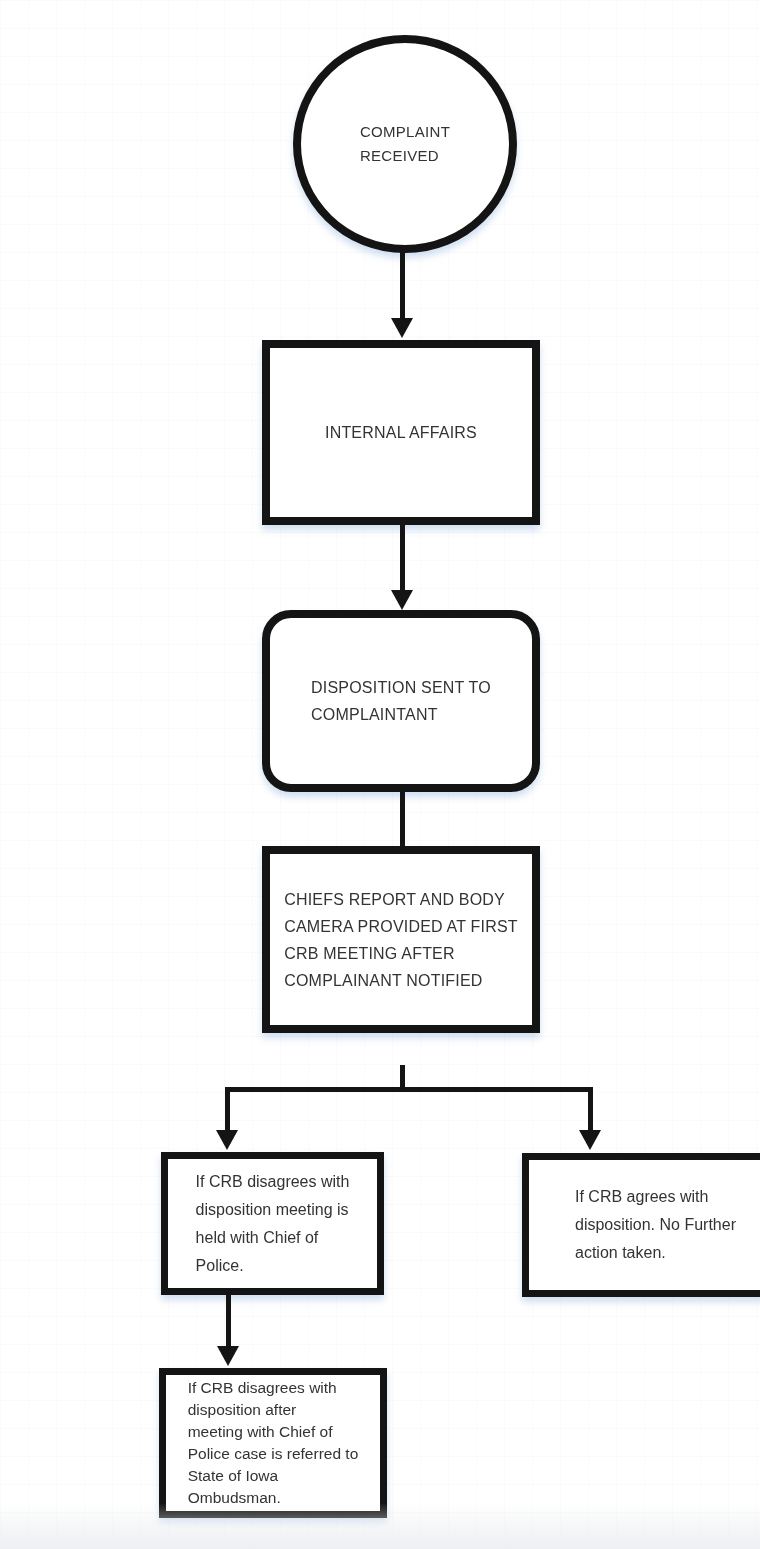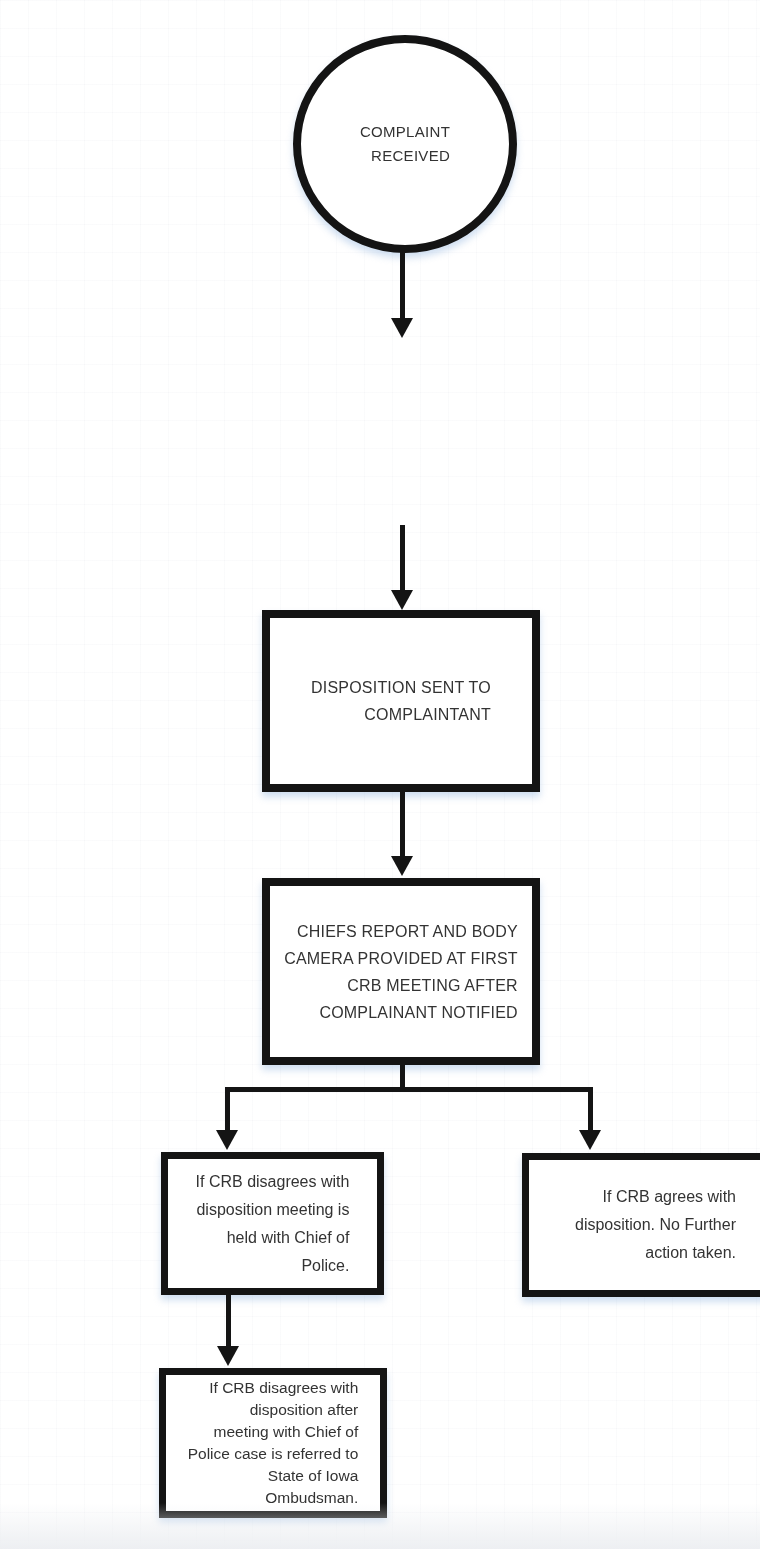--- a/index.html
+++ b/index.html
@@ -30,7 +30,7 @@
     display: flex;
     align-items: center;
     justify-content: center;
-    text-align: right;
+    text-align: left;
     box-shadow: 0 5px 7px rgba(150, 185, 225, 0.45);
   }
   .node .label { white-space: pre-line; }

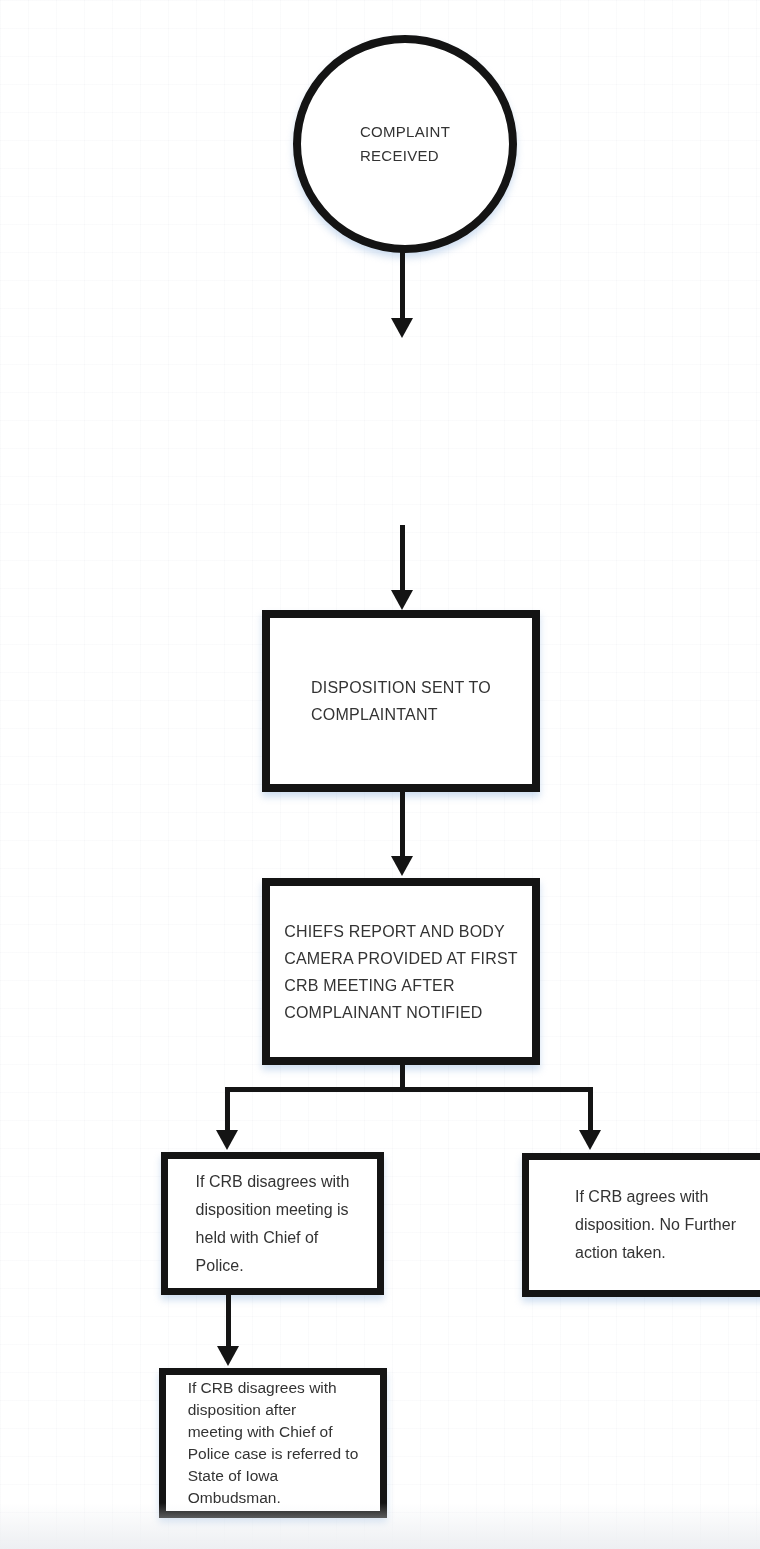--- a/index.html
+++ b/index.html
@@ -67,6 +67,9 @@
   <div class="vline" style="left:400px; top:251px; height:69px;"></div>
   <div class="arrowhead-down" style="left:391px; top:318px;"></div>
 
+  <div class="node" style="left:262px; top:340px; width:278px; height:185px;">
+    <div class="label caps">INTERNAL AFFAIRS</div>
+  </div>
 
   <div class="vline" style="left:400px; top:525px; height:67px;"></div>
   <div class="arrowhead-down" style="left:391px; top:590px;"></div>

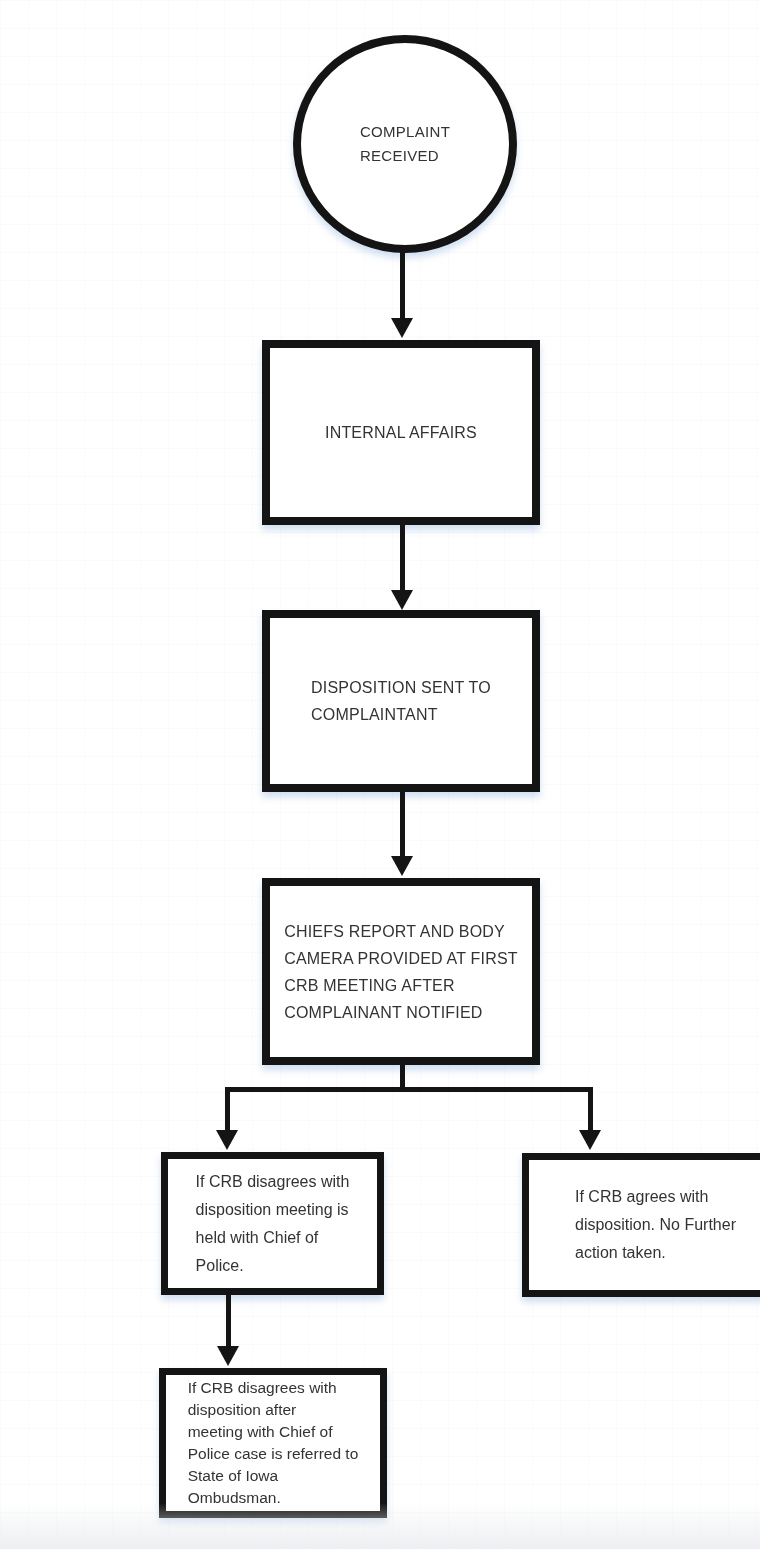--- a/index.html
+++ b/index.html
@@ -74,7 +74,7 @@
   <div class="vline" style="left:400px; top:525px; height:67px;"></div>
   <div class="arrowhead-down" style="left:391px; top:590px;"></div>
 
-  <div class="node" style="left:262px; top:610px; width:278px; height:182px;">
+  <div class="node" style="left:262px; top:610px; width:278px; height:182px;border-radius:29px;">
     <div class="label caps">DISPOSITION SENT TO
 COMPLAINTANT</div>
   </div>

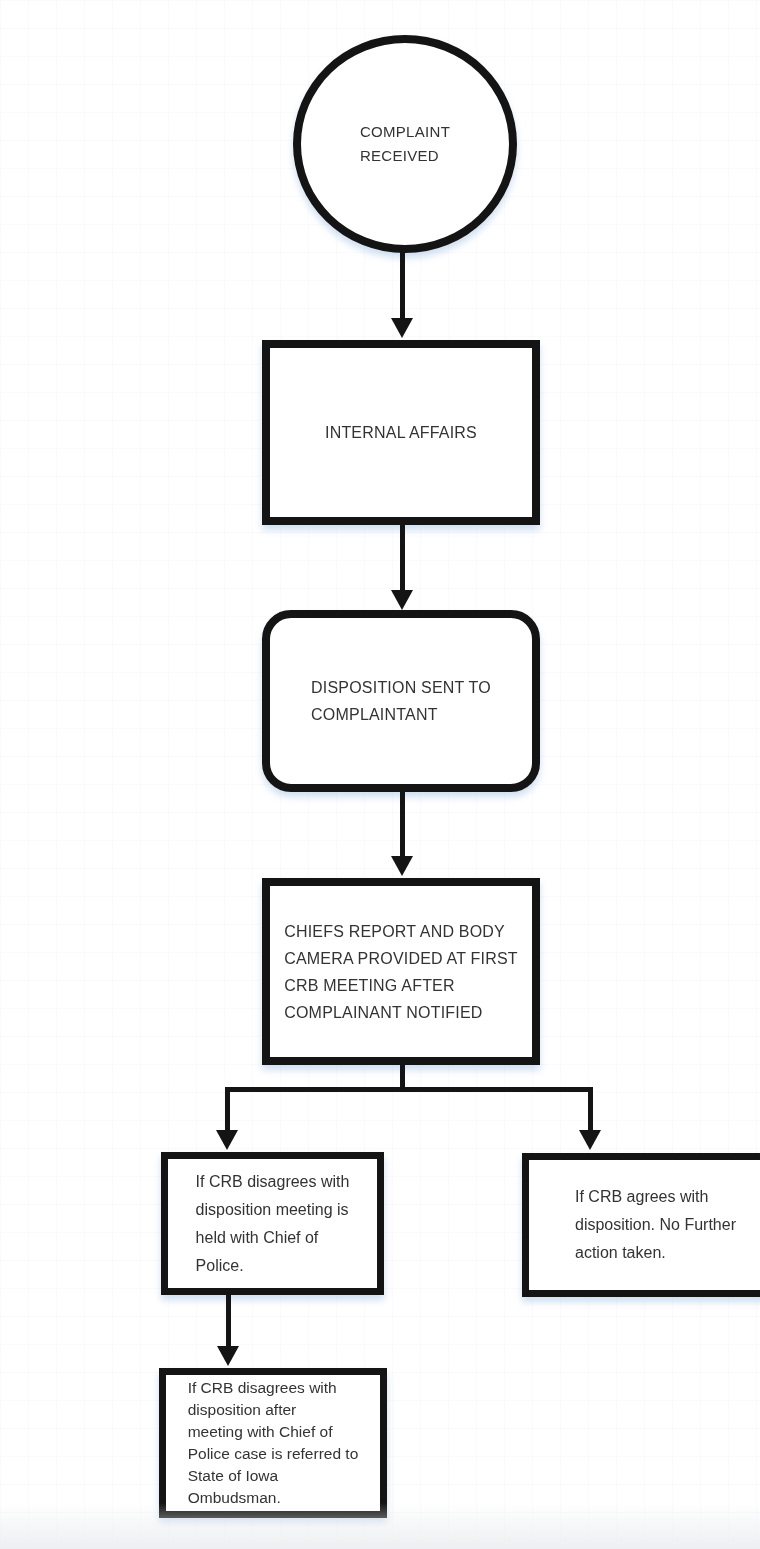--- a/index.html
+++ b/index.html
@@ -82,7 +82,7 @@
   <div class="vline" style="left:400px; top:792px; height:66px;"></div>
   <div class="arrowhead-down" style="left:391px; top:856px;"></div>
 
-  <div class="node" style="left:262px; top:878px; width:278px; height:187px;">
+  <div class="node" style="left:262px; top:846px; width:278px; height:187px;">
     <div class="label caps" style="max-width:250px;">CHIEFS REPORT AND BODY
 CAMERA PROVIDED AT FIRST
 CRB MEETING AFTER

